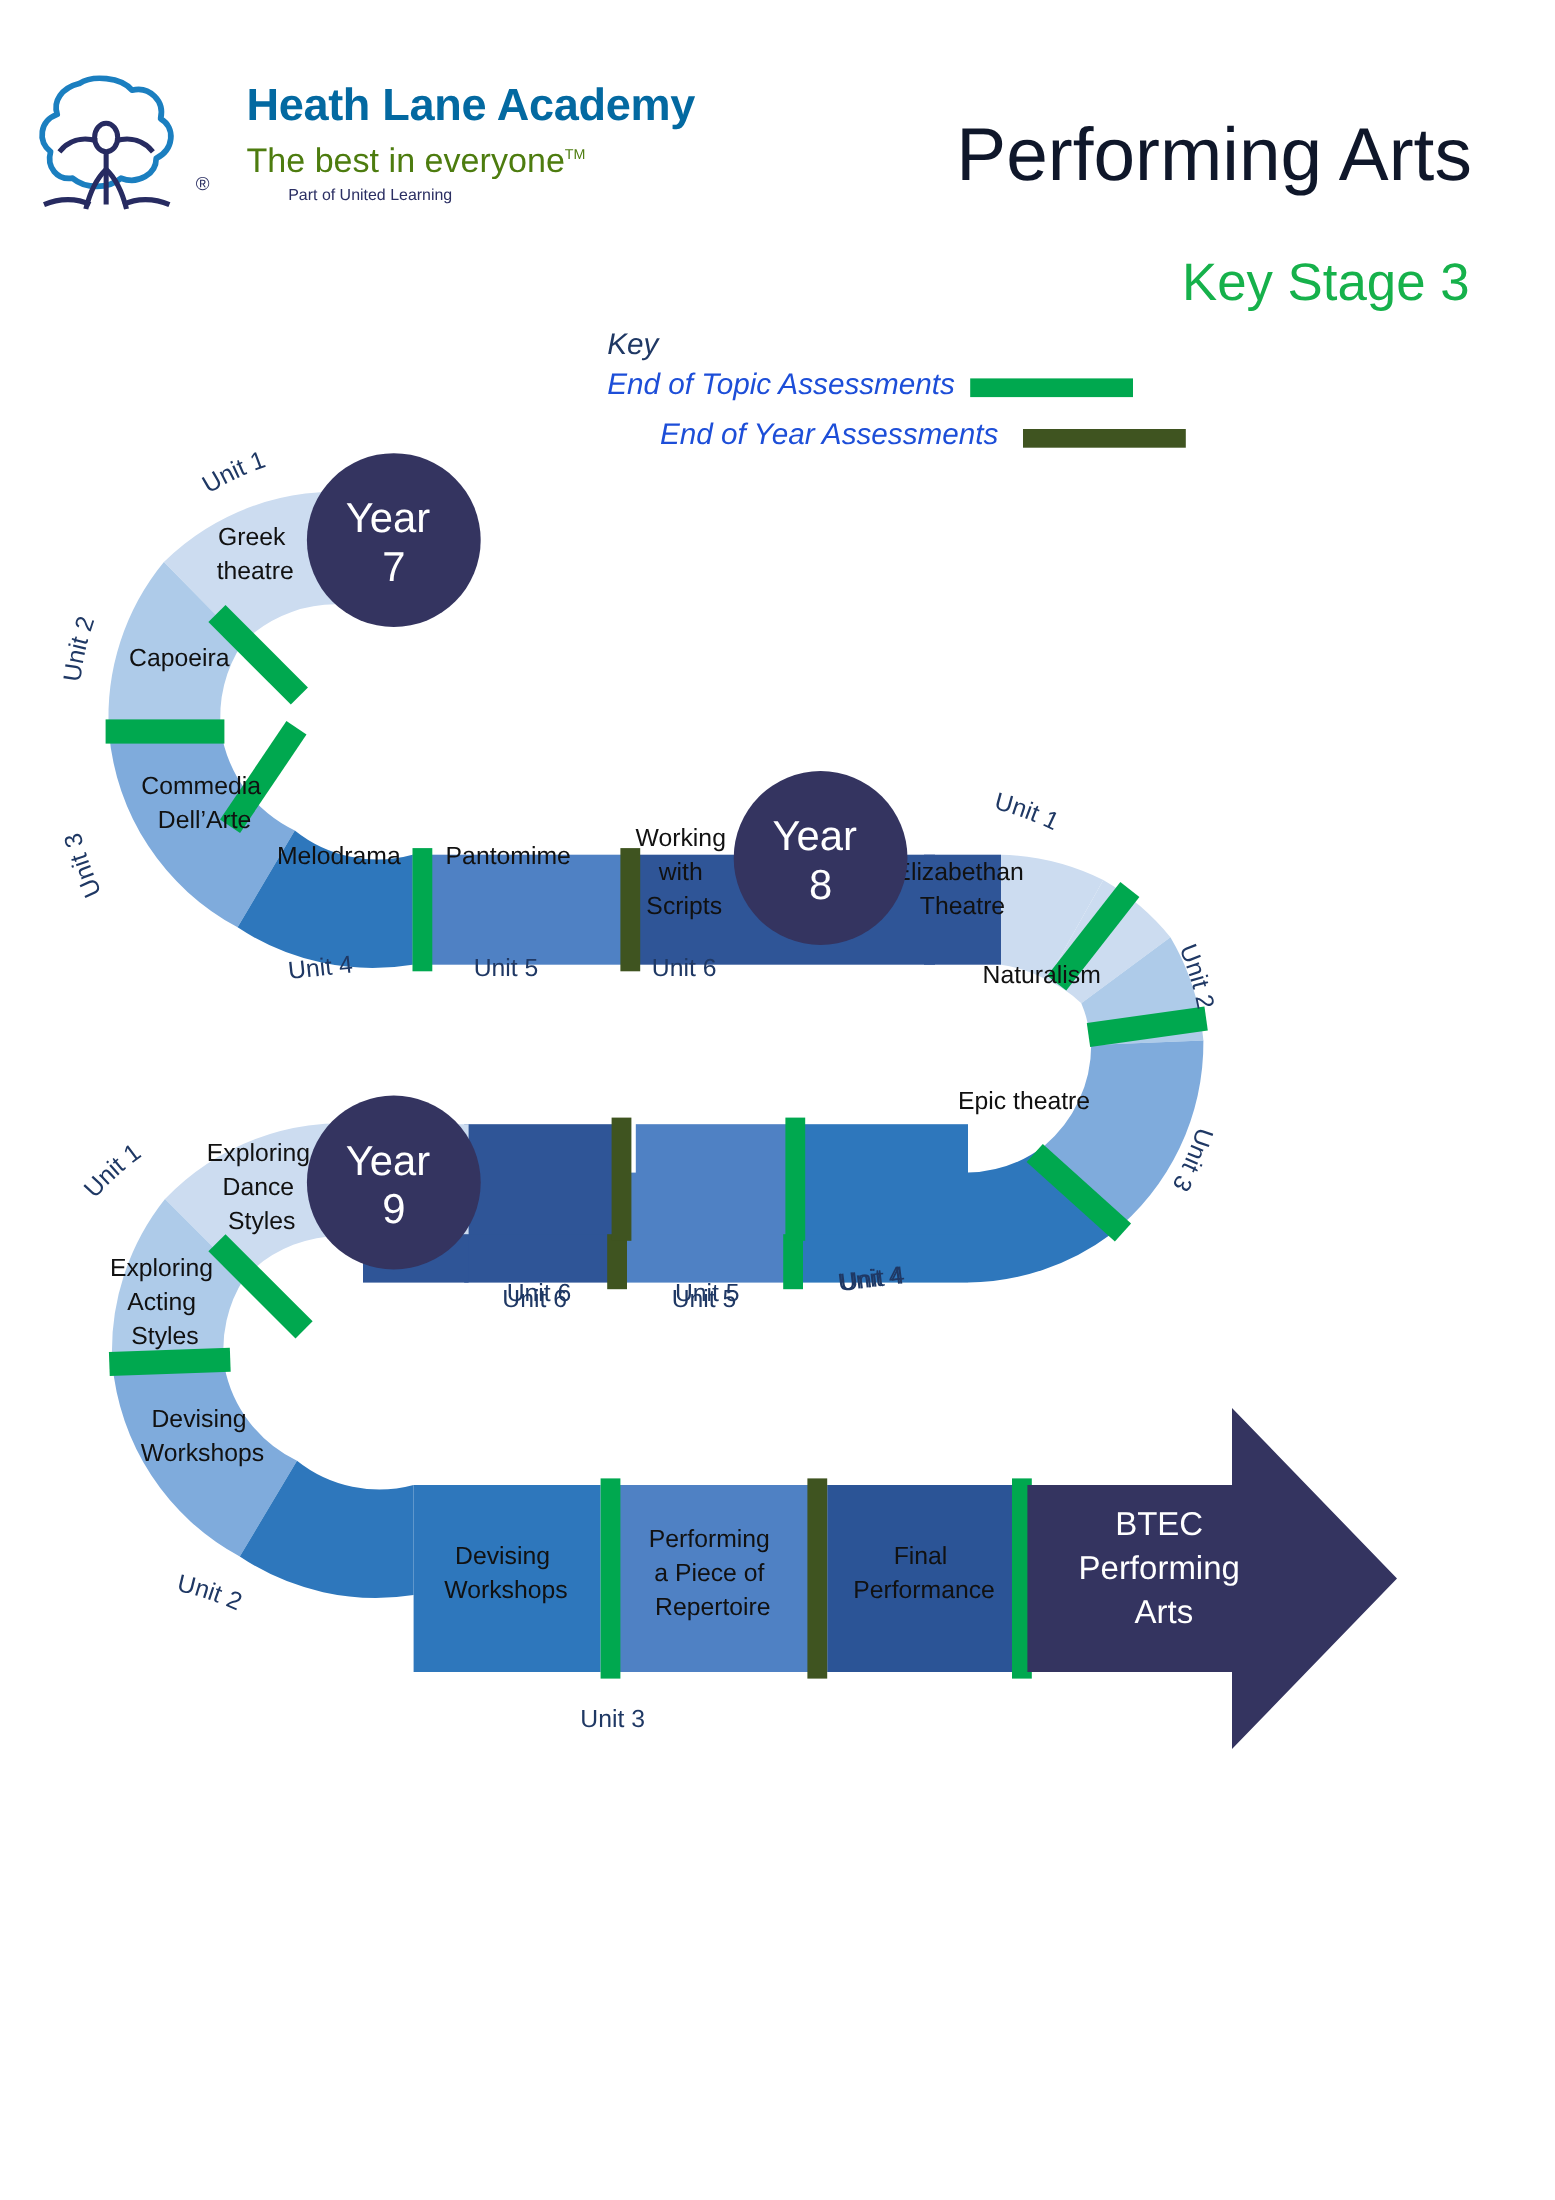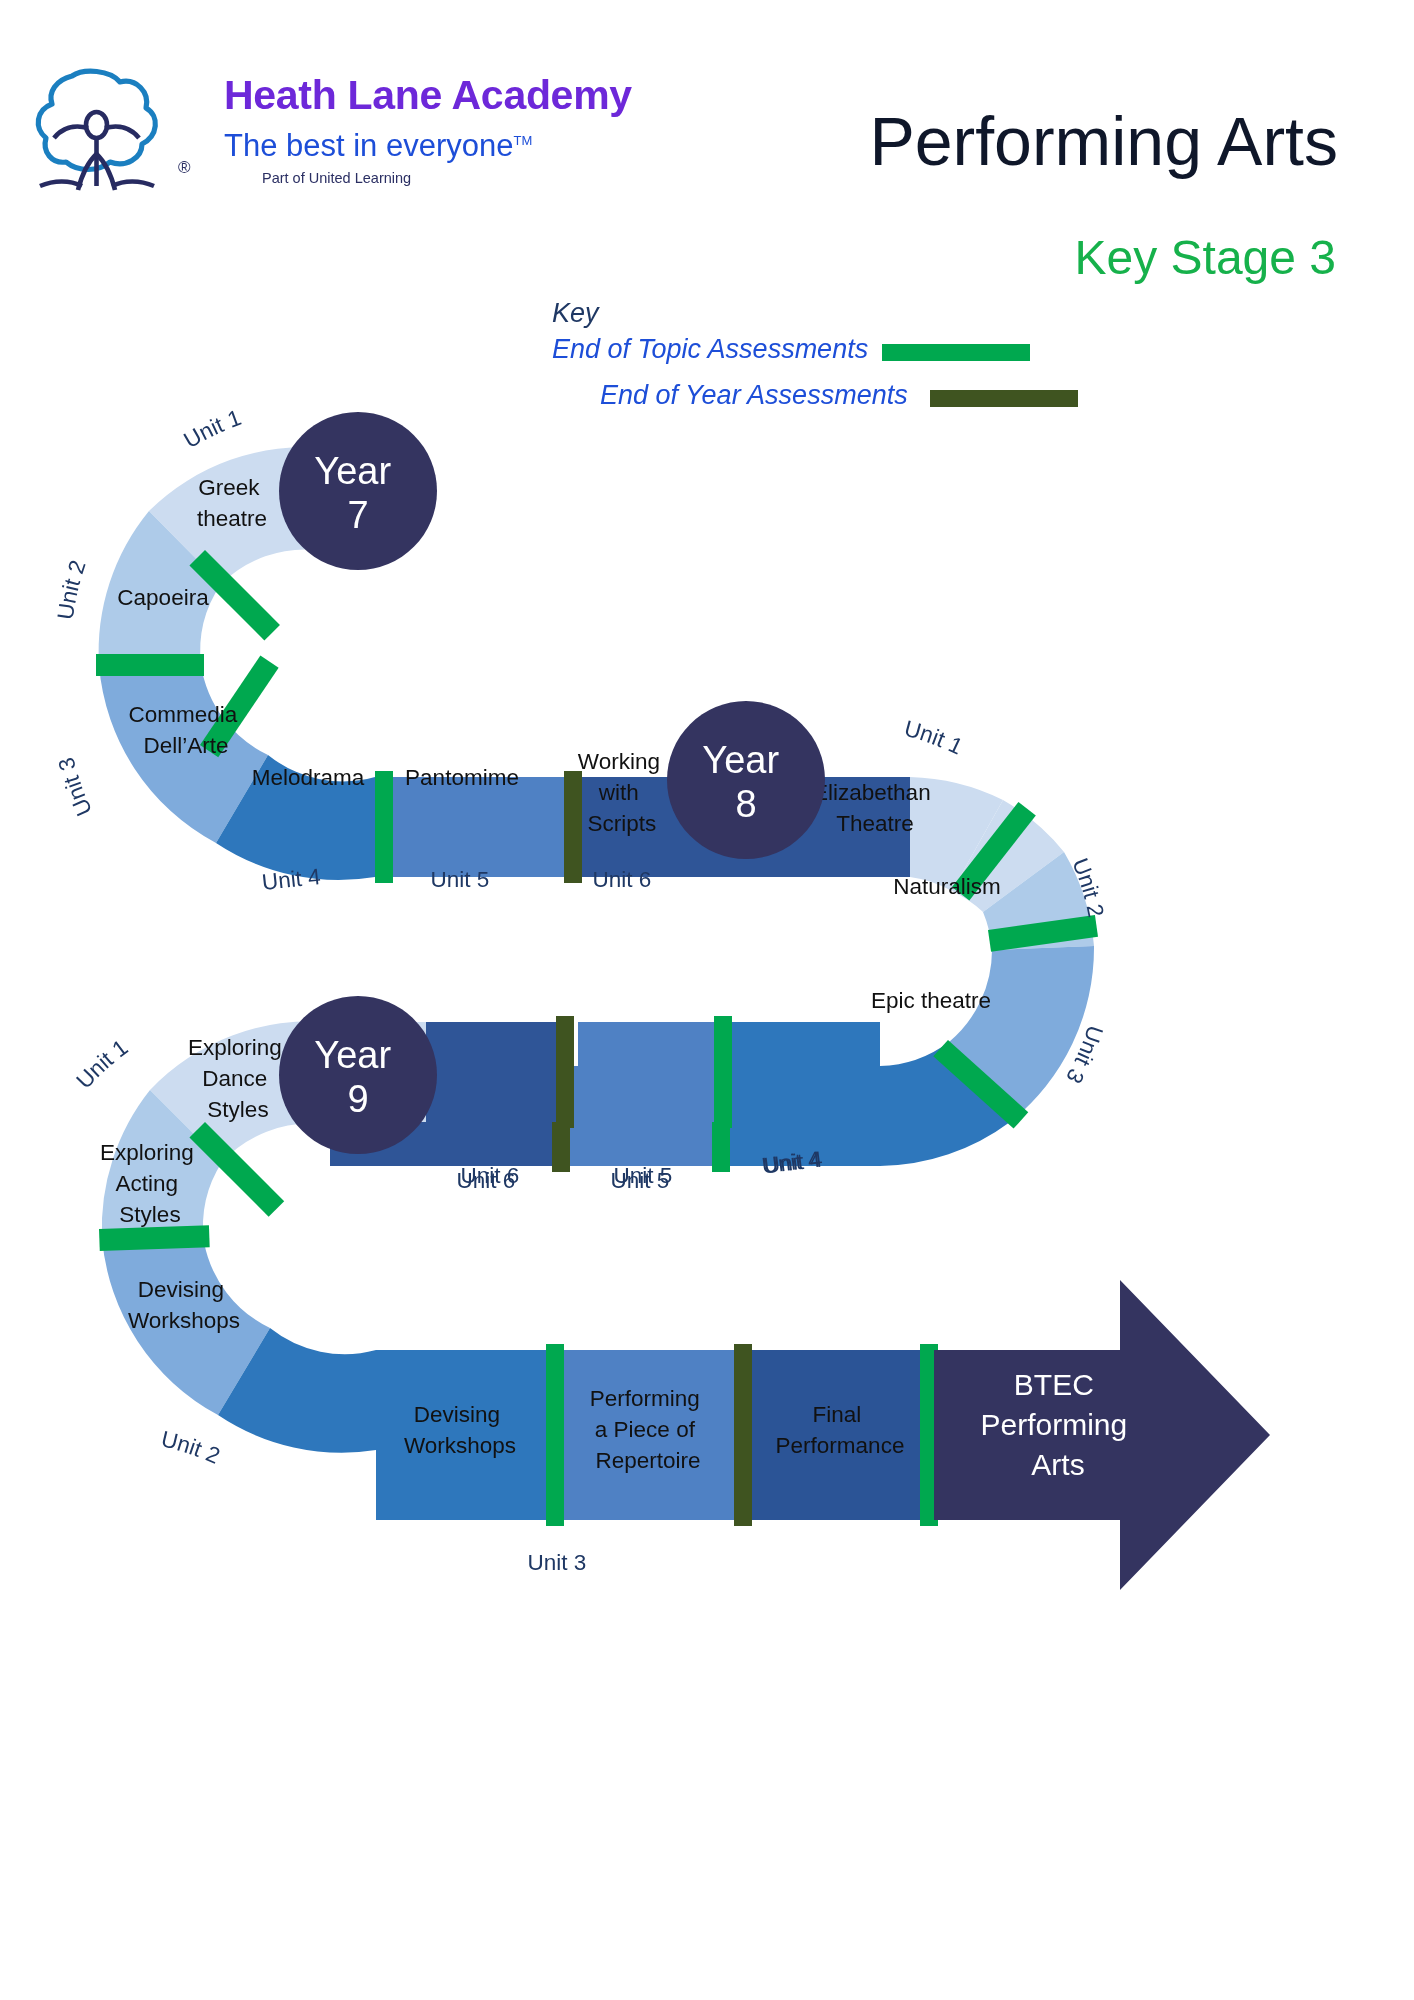--- a/index.html
+++ b/index.html
@@ -22,7 +22,7 @@
   #logo-reg { position: absolute; left: 152px; top: 96px; font-size: 17px; color: #2b2f63; }
   #logo-name {
     position: absolute; left: 198px; top: 10px;
-    font-size: 41px; font-weight: bold; color: #6d28d9;
+    font-size: 41px; font-weight: bold; color: #0369a1;
     letter-spacing: -0.3px; white-space: nowrap;
   }
   #logo-tag {

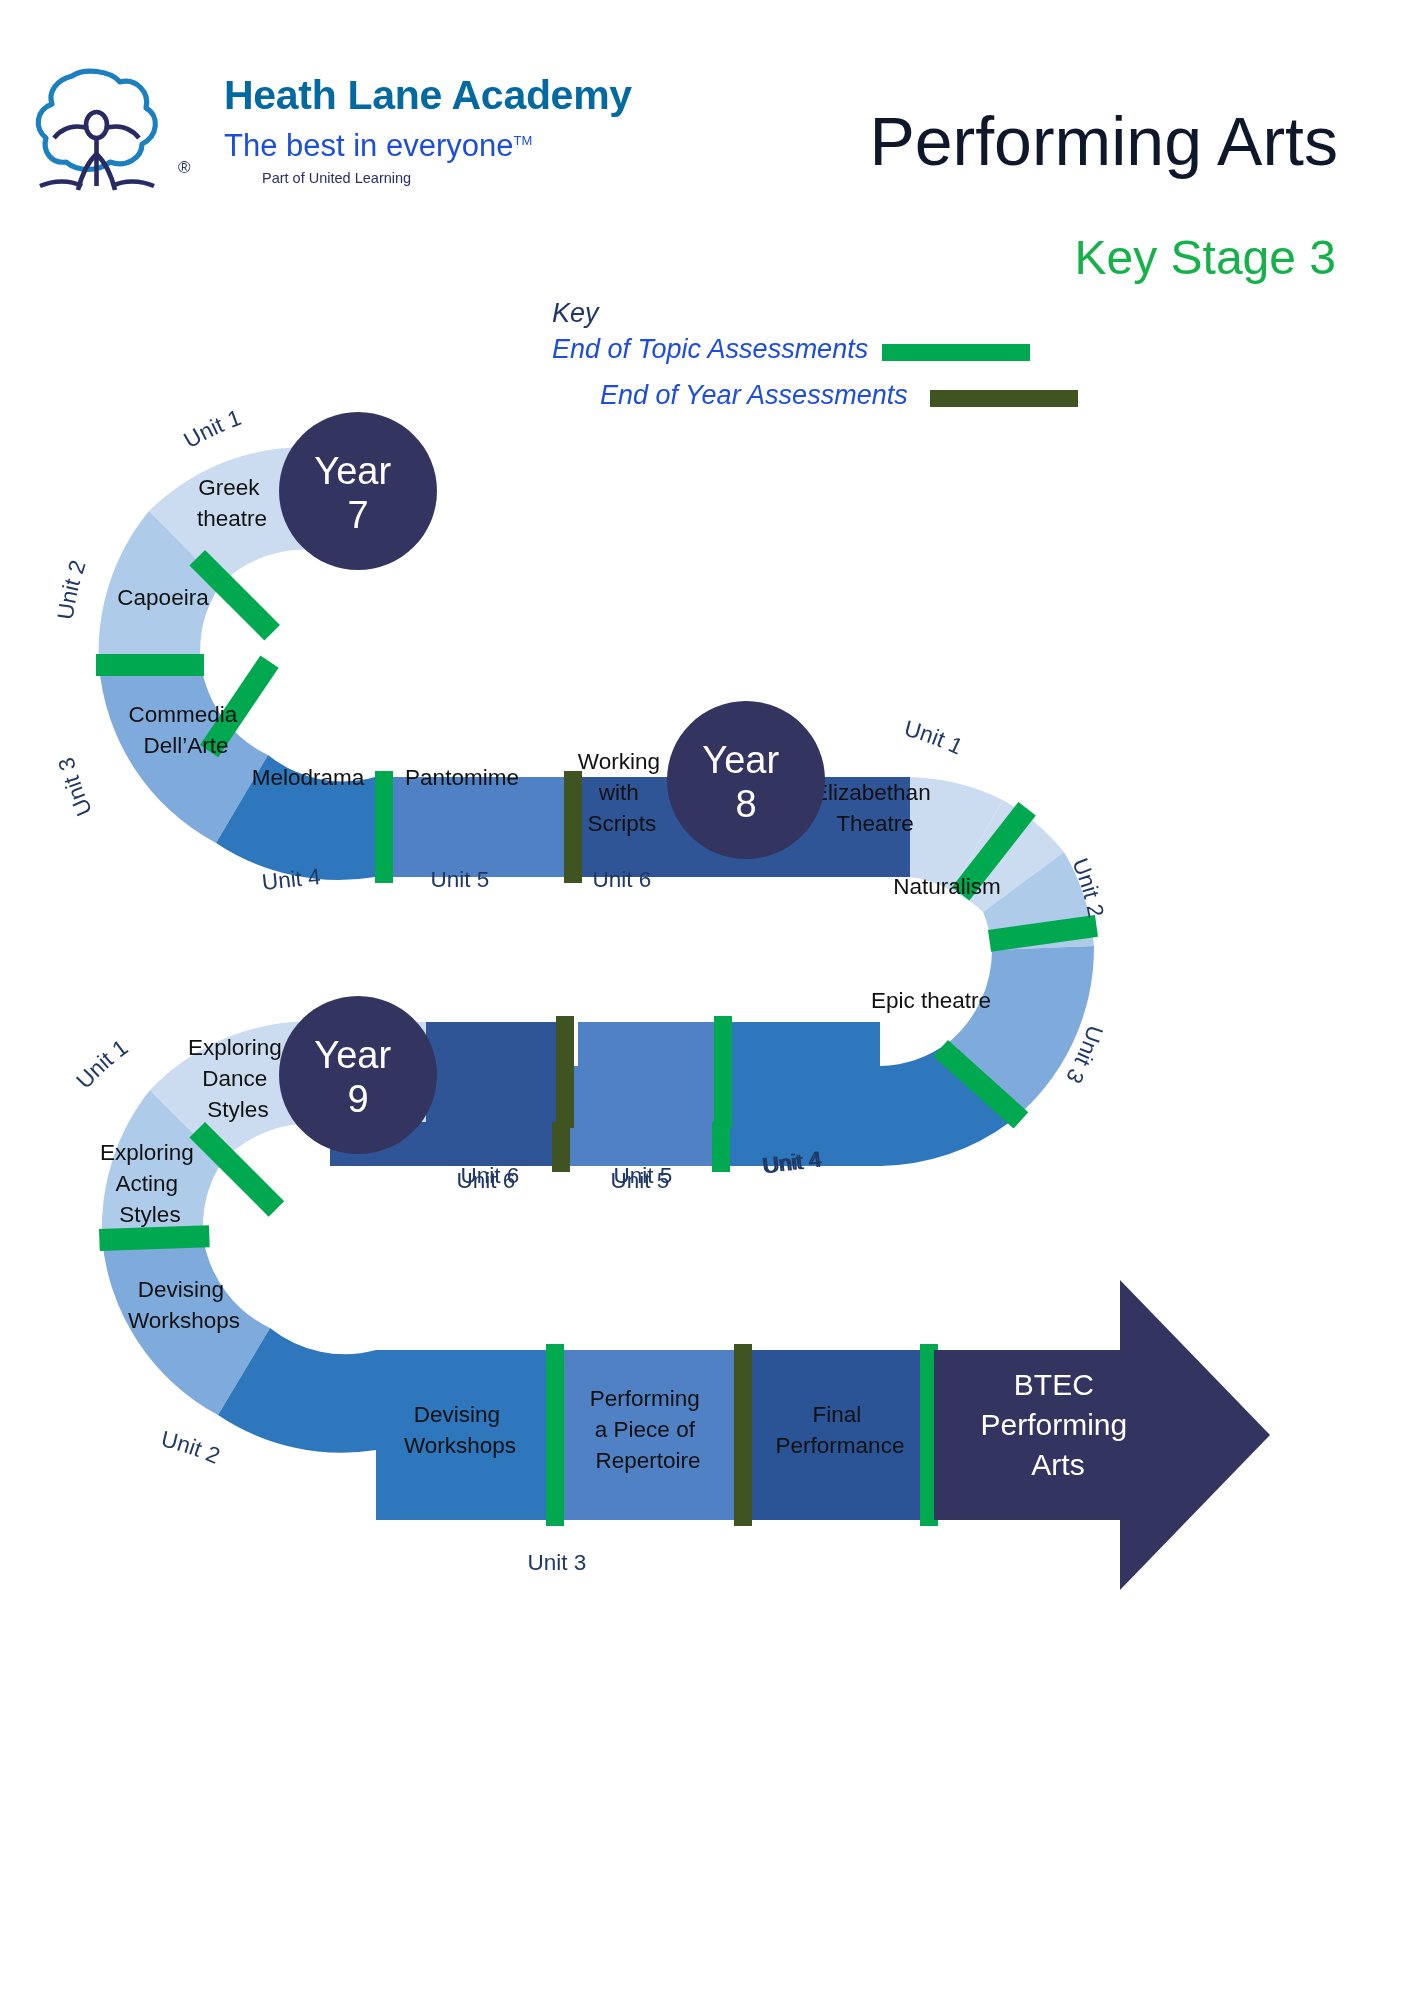--- a/index.html
+++ b/index.html
@@ -27,7 +27,7 @@
   }
   #logo-tag {
     position: absolute; left: 198px; top: 66px;
-    font-size: 31px; color: #1d4ed8; white-space: nowrap;
+    font-size: 31px; color: #4d7c0f; white-space: nowrap;
   }
   #logo-tm { font-size: 13px; vertical-align: super; }
   #logo-sub {

